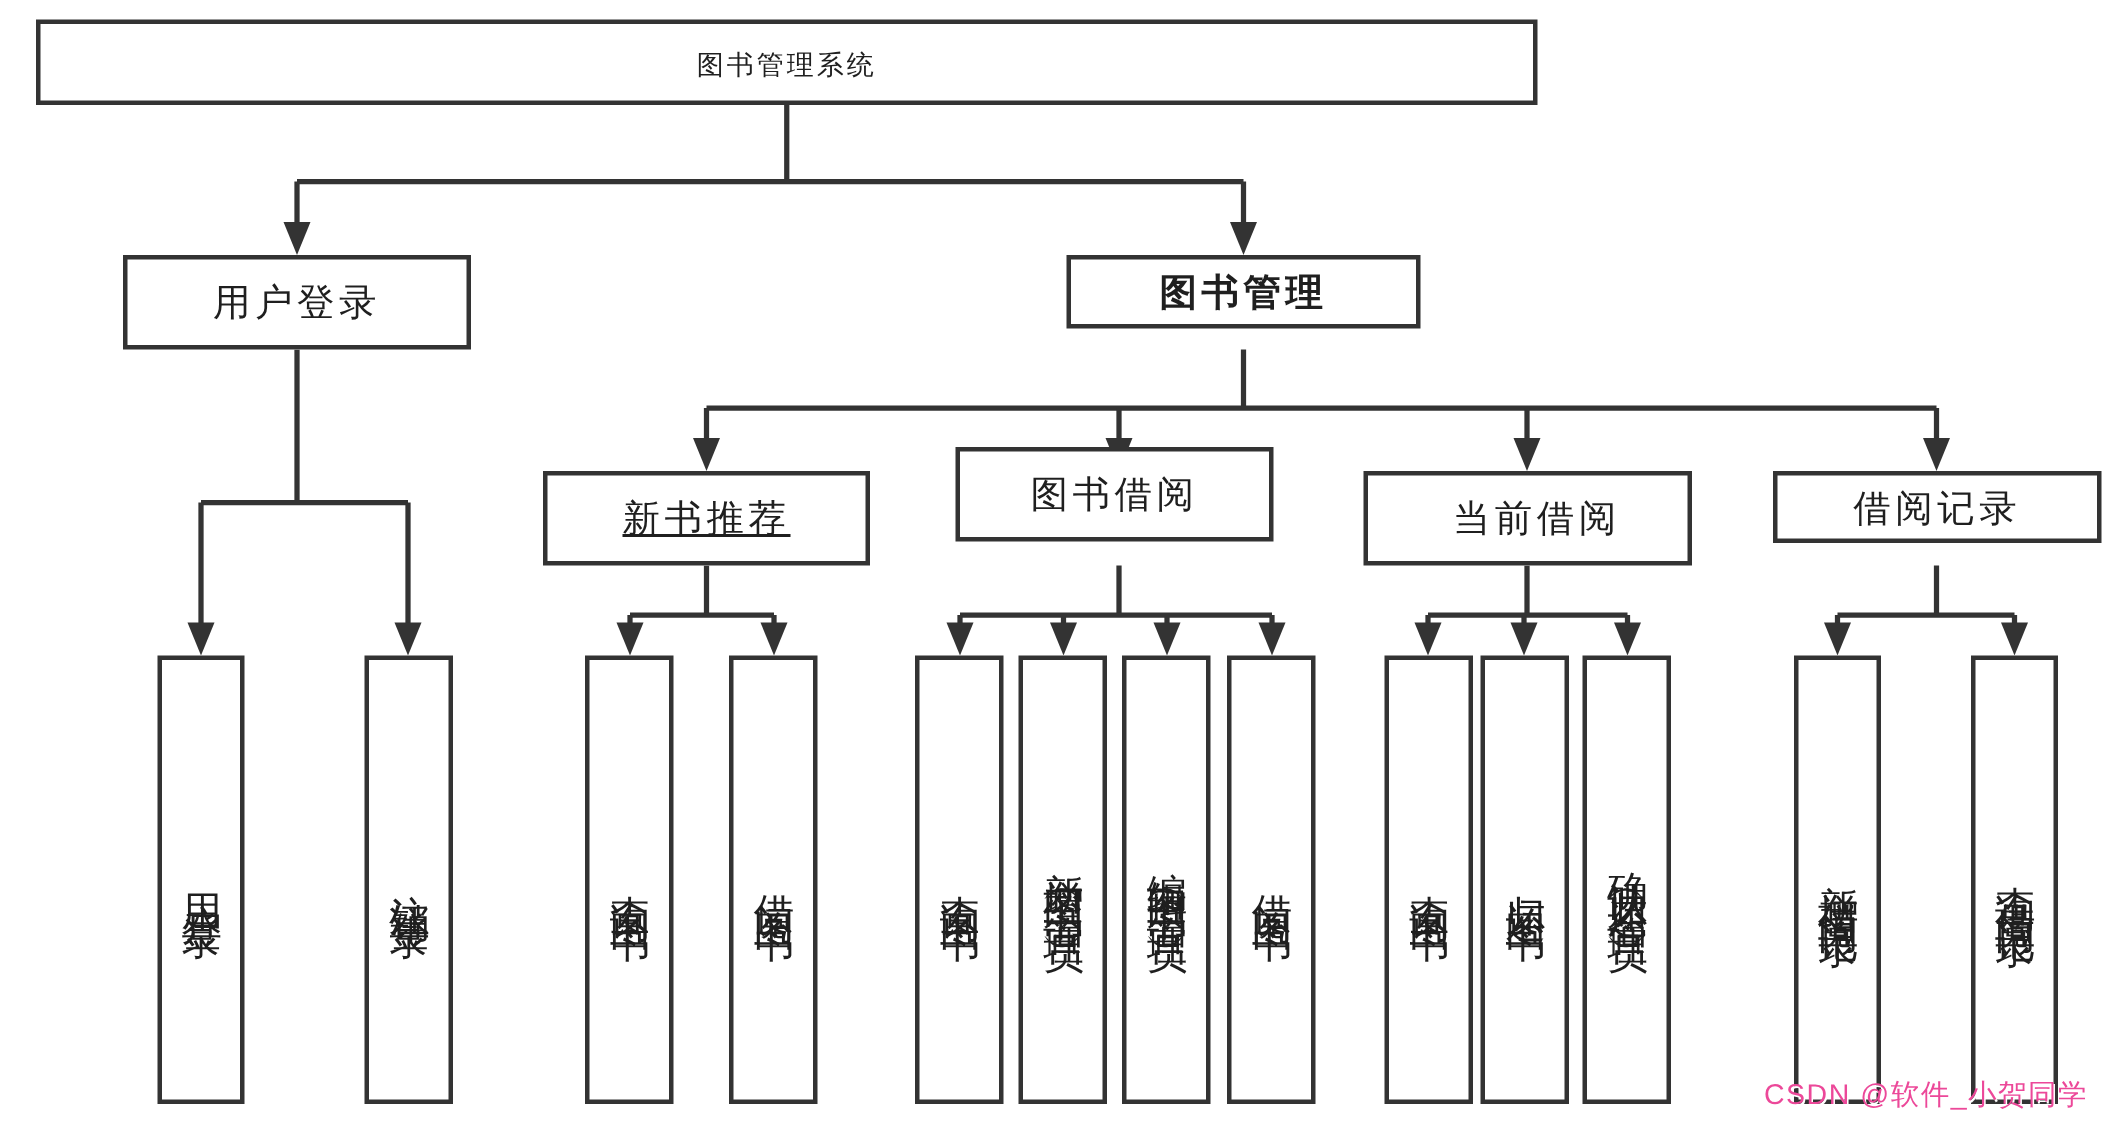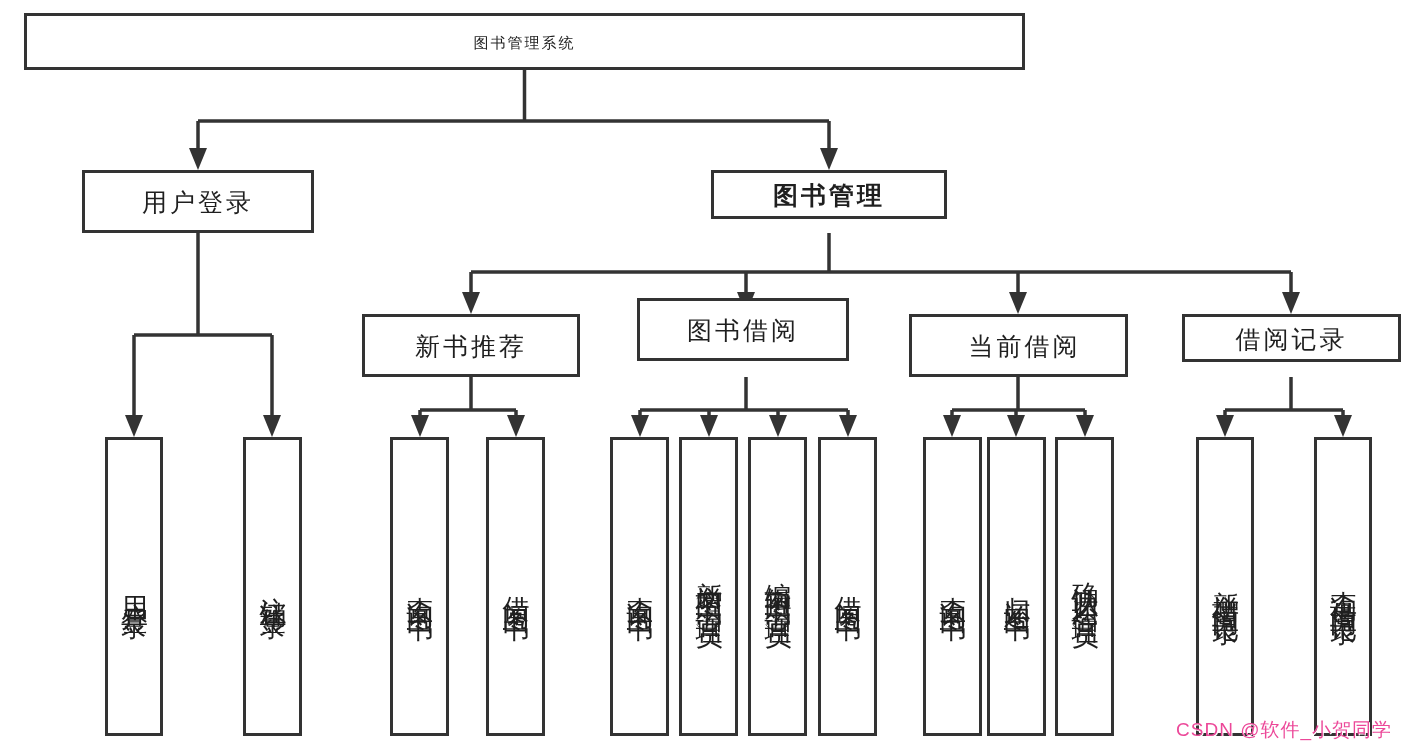--- a/index.html
+++ b/index.html
@@ -42,7 +42,7 @@
     padding-top: 2px;
   }
   .node-root {
-    font-size: 15px;
+    font-size: 18px;
     letter-spacing: 2px;
   }
   .node-v {

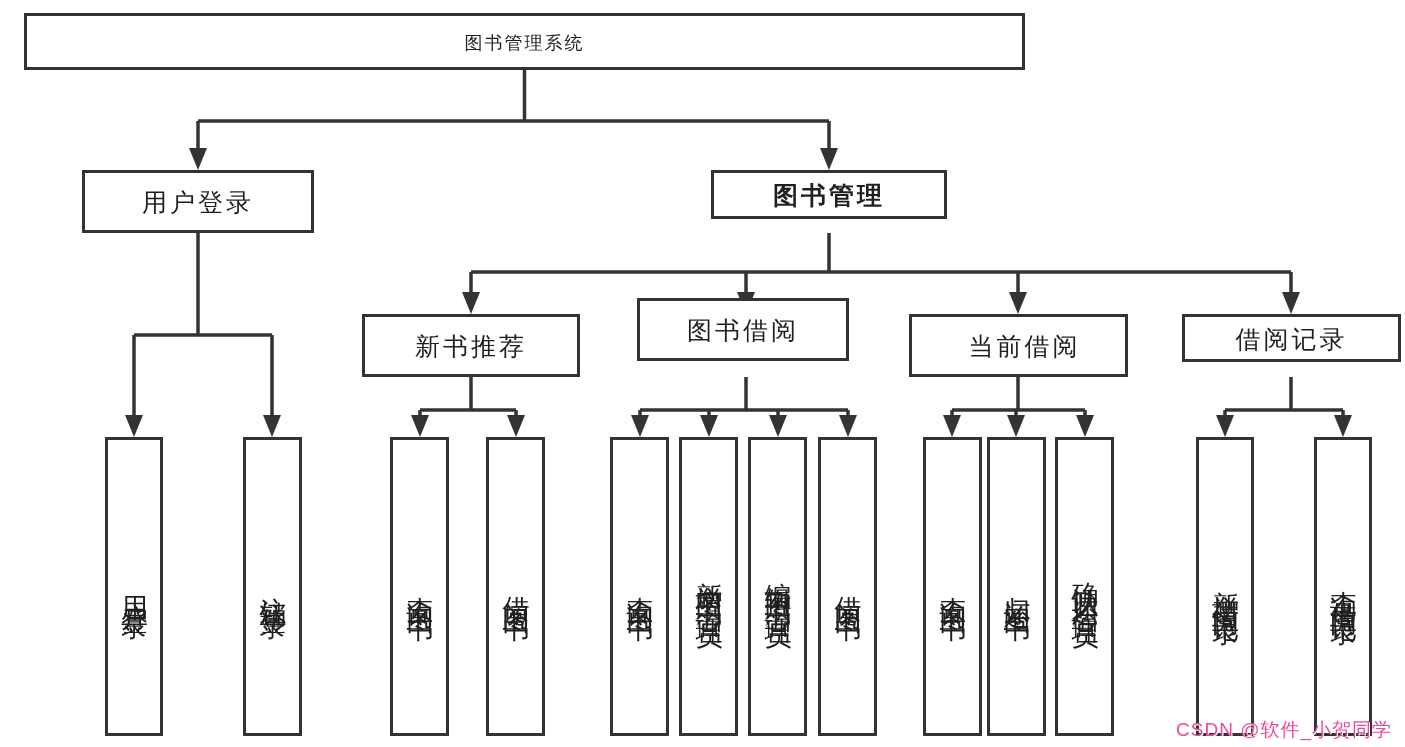--- a/index.html
+++ b/index.html
@@ -144,7 +144,7 @@
   <div class="node node-h" style="left:82px; top:170px; width:232px; height:63px;">用户登录</div>
   <div class="node node-h" style="left:711px; top:170px; width:236px; height:49px;font-weight:bold;">图书管理</div>
 
-  <div class="node node-h" style="left:362px; top:314px; width:218px; height:63px;">新书推荐</div>
+  <div class="node node-h" style="left:362px; top:314px; width:218px; height:63px;text-decoration:underline;">新书推荐</div>
   <div class="node node-h" style="left:637px; top:298px; width:212px; height:63px;">图书借阅</div>
   <div class="node node-h" style="left:909px; top:314px; width:219px; height:63px;padding-left:12px;">当前借阅</div>
   <div class="node node-h" style="left:1182px; top:314px; width:219px; height:48px;">借阅记录</div>

